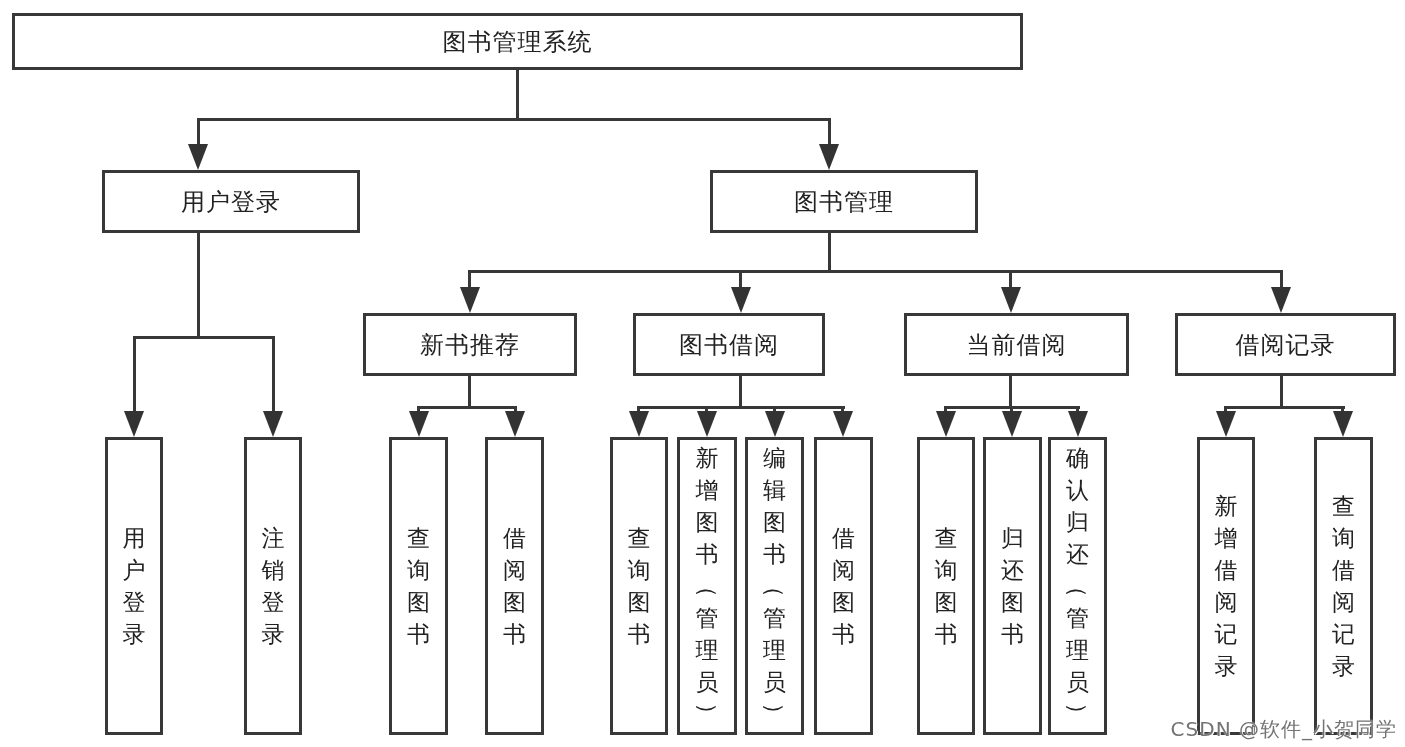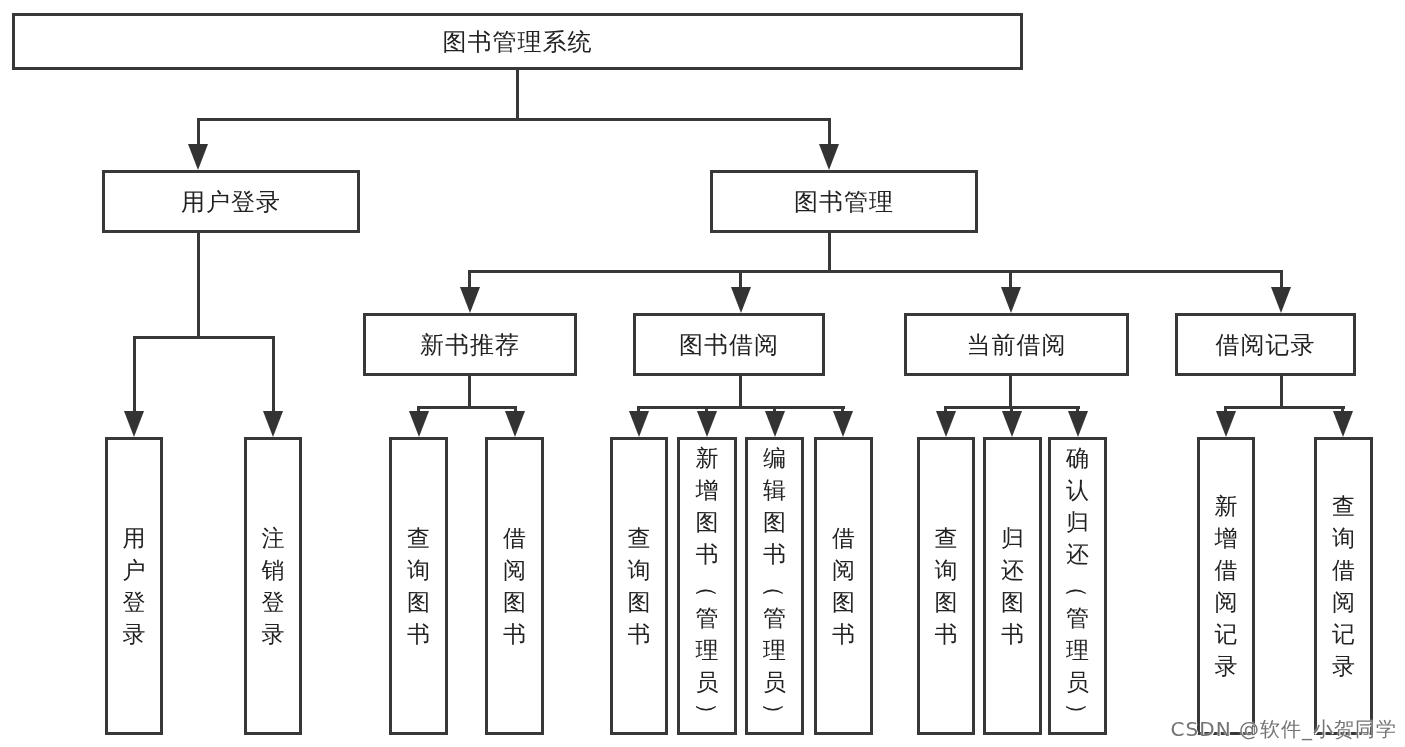--- a/index.html
+++ b/index.html
@@ -80,7 +80,7 @@
   <div class="node hnode" style="left:904px;top:313px;width:225px;height:63px;">
     <span>当前借阅</span>
   </div>
-  <div class="node hnode" style="left:1175px;top:313px;width:181px;height:63px;">
+  <div class="node hnode" style="left:1175px;top:313px;width:221px;height:63px;">
     <span>借阅记录</span>
   </div>
 

